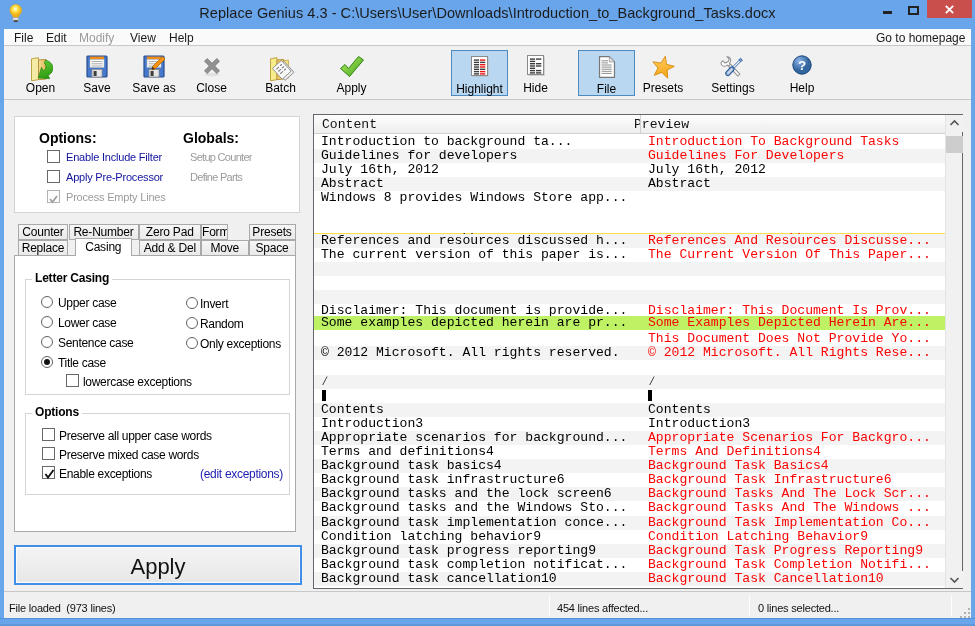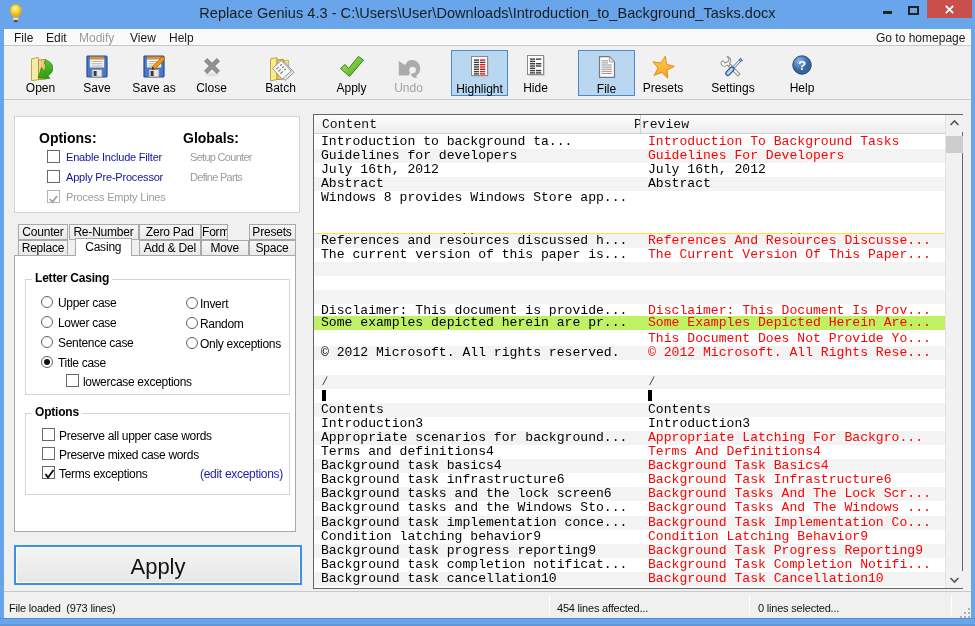--- a/index.html
+++ b/index.html
@@ -166,14 +166,6 @@
 <path d="M1.5 13.5 L6 9.5 L9.5 13.5 L19.5 1.5 L24.5 5 L10.5 21.5 Z" fill="url(#gchk)" stroke="#2e8410" stroke-width="1"></path>
 </svg>
     </div>
-<div class="tbtn" style="left:375.5px;width:58px;">
-      <span class="lbl" style="color:#a2a2a2">Undo</span>
-      <svg width="23" height="23" viewBox="0 0 23 23">
-<path fill="#ababab" d="M1.3 5.9 L7.3 9.9 L10.3 6.2 C13.5 4.4 17.5 4.8 20.2 7.4 C23.2 10.3 23.6 15 21.2 18.3 C20.6 19.2 19.8 20 18.8 20.6 L19.4 22.7 L16.2 22.8 L13.9 20.4 L11.5 20.4 L1.3 20.4 Z"></path>
-<circle cx="15.1" cy="15" r="3.3" fill="#f1f1f1"></circle>
-<path d="M11.4 22.2 L15.1 15" stroke="#f1f1f1" stroke-width="1.8" fill="none"></path>
-</svg>
-    </div>
 <div class="tbtn tbsel" style="left:447.0px;width:57px;">
       <span class="lbl" style="">Highlight</span>
       <svg width="18" height="21" viewBox="0 0 18 21">

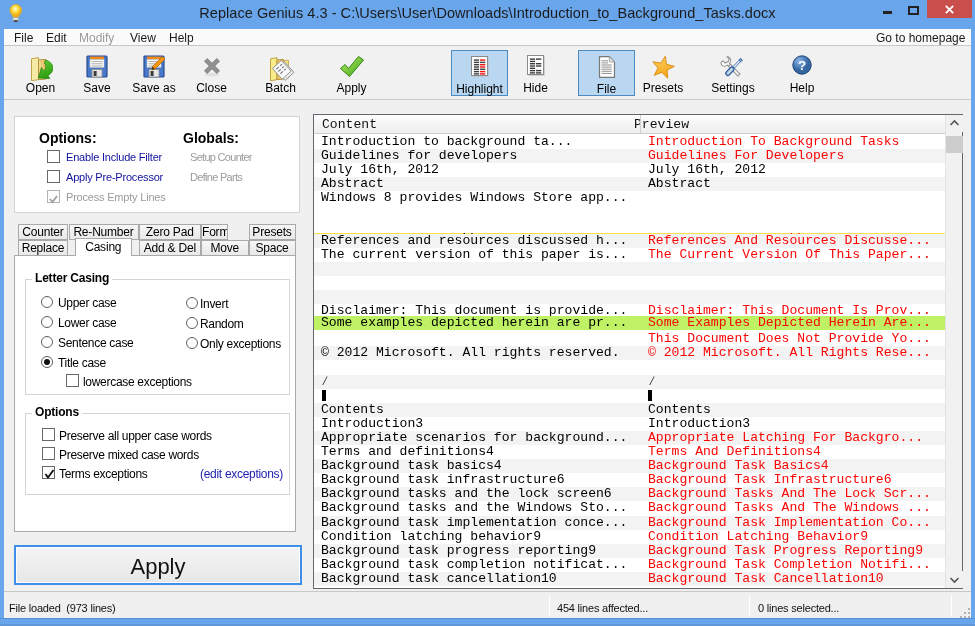--- a/index.html
+++ b/index.html
@@ -350,7 +350,7 @@
 <div class="lrow" style="top:273.6px;background:#ffffff"><span class="barglyph" style="left:8px"></span><span class="barglyph" style="left:334px"></span></div>
 <div class="lrow" style="top:287.7px;background:#f3f3f3"><span class="ct">Contents</span><span class="pv" style="color:#000000">Contents</span></div>
 <div class="lrow" style="top:301.8px;background:#ffffff"><span class="ct">Introduction3</span><span class="pv" style="color:#000000">Introduction3</span></div>
-<div class="lrow" style="top:315.9px;background:#f3f3f3"><span class="ct">Appropriate scenarios for background...</span><span class="pv" style="color:#fb0404">Appropriate Latching For Backgro...</span></div>
+<div class="lrow" style="top:315.9px;background:#f3f3f3"><span class="ct">Appropriate scenarios for background...</span><span class="pv" style="color:#fb0404">Appropriate Scenarios For Backgro...</span></div>
 <div class="lrow" style="top:330.0px;background:#ffffff"><span class="ct">Terms and definitions4</span><span class="pv" style="color:#fb0404">Terms And Definitions4</span></div>
 <div class="lrow" style="top:344.1px;background:#f3f3f3"><span class="ct">Background task basics4</span><span class="pv" style="color:#fb0404">Background Task Basics4</span></div>
 <div class="lrow" style="top:358.2px;background:#ffffff"><span class="ct">Background task infrastructure6</span><span class="pv" style="color:#fb0404">Background Task Infrastructure6</span></div>

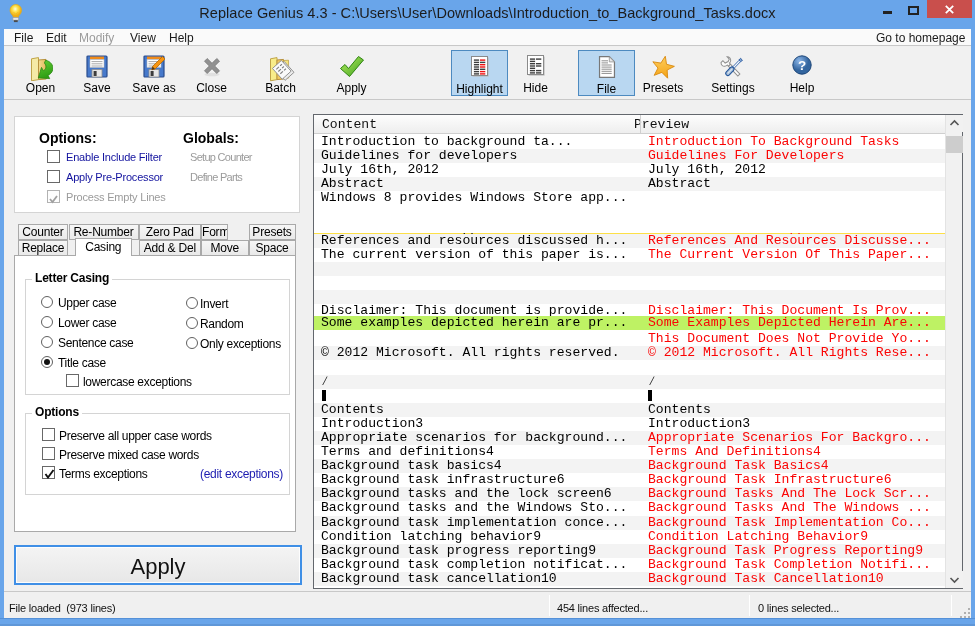--- a/index.html
+++ b/index.html
@@ -316,7 +316,7 @@
    <div class="cb" style="left:16px;top:52px"><svg width="13" height="13" viewBox="0 0 13 13">
           <path d="M2.5 6 L5 9.5 L10.5 2" fill="none" stroke="#111" stroke-width="1.9"></path>
         </svg></div>
-      <span class="abs blk13" style="left:33px;top:53px">Terms exceptions</span>
+      <span class="abs blk13" style="left:33px;top:53px">Enable exceptions</span>
    <span class="abs" style="left:174px;top:53px;font-size:12px;letter-spacing:-0.3px;color:#1c1cb0">(edit exceptions)</span>
  </div>
 </div>

